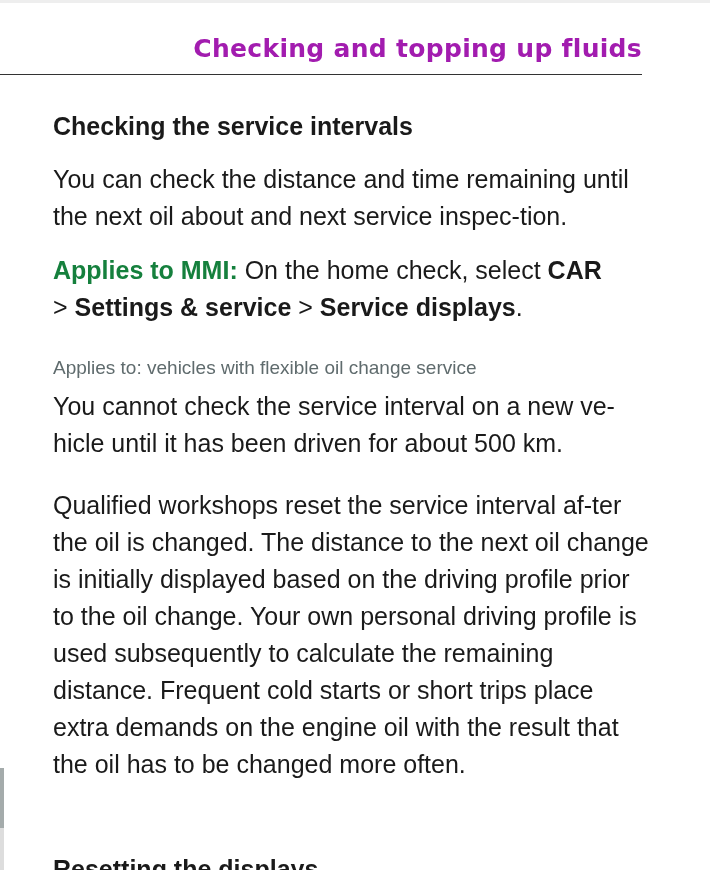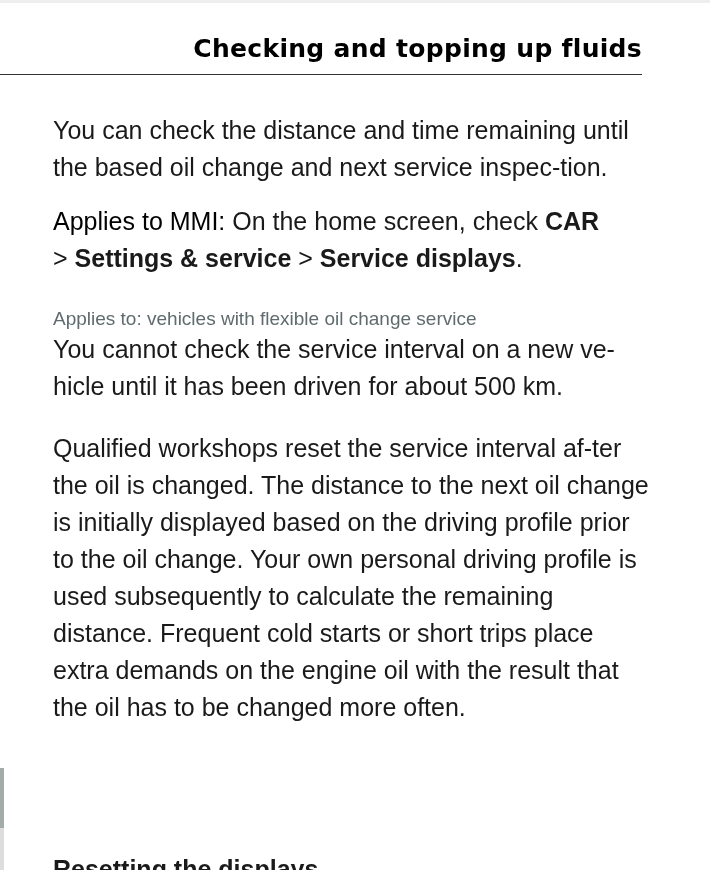--- a/index.html
+++ b/index.html
@@ -5,7 +5,7 @@
   html, body { margin:0; padding:0; }
   body { width:710px; height:870px; overflow:hidden; background:#ffffff; position:relative; font-family:"DejaVu Sans", sans-serif; color:#1a1a1a; }
   .topbar { position:absolute; left:0; top:0; width:710px; height:3px; background:#eeeeee; }
-  .page-header { position:absolute; left:0; top:34px; width:642px; text-align:right; font-family:"DejaVu Sans", sans-serif; font-weight:bold; font-size:25px; letter-spacing:0.3px; color:#000000; }
+  .page-header { position:absolute; left:0; top:34px; width:642px; text-align:right; font-family:"DejaVu Sans", sans-serif; font-weight:bold; font-size:25px; letter-spacing:0.3px; color:#a21caf; }
   .header-rule { position:absolute; left:0; top:74px; width:642px; height:1px; background:#333; }
   .content { position:absolute; left:53px; top:112px; width:600px; }
   h2 { margin:0 0 20px 0; font-size:25px; font-weight:bold; font-family:"Liberation Sans", sans-serif; }

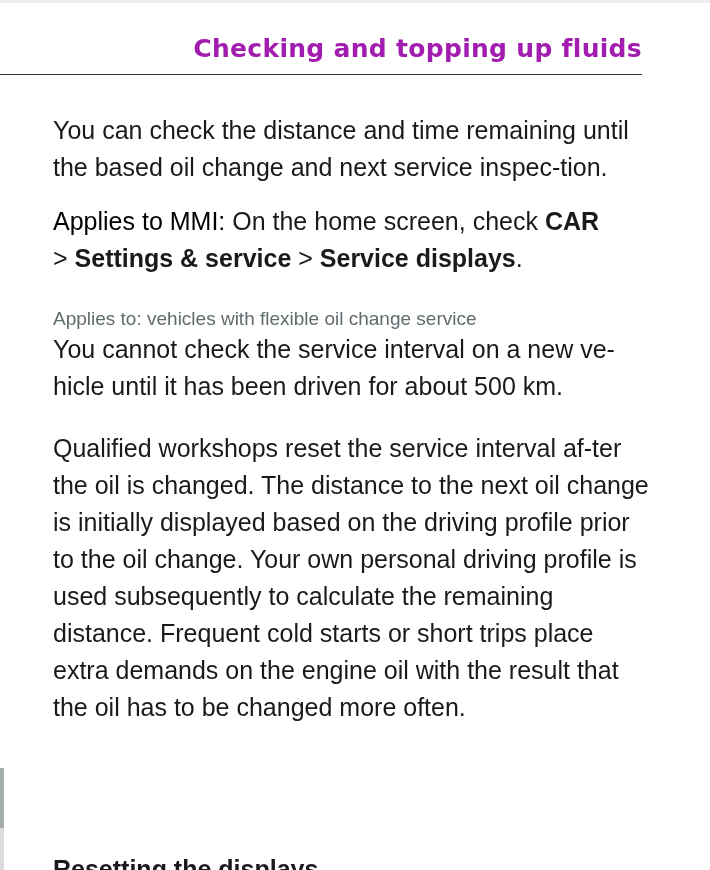--- a/index.html
+++ b/index.html
@@ -26,6 +26,7 @@
 <div class="header-rule"></div>
 
 <div class="content">
+  <h2>Checking the service intervals</h2>
   <p class="p1">You can check the distance and time remaining until the based oil change and next service inspec-tion.</p>
   <p><span class="muted">Applies to MMI:</span><span> On the home screen, check </span><b>CAR</b><br><span> &gt; </span><b>Settings &amp; service</b><span> &gt; </span><b>Service displays</b><span>.</span></p>
   <p class="applies-small">Applies to: vehicles with flexible oil change service</p>

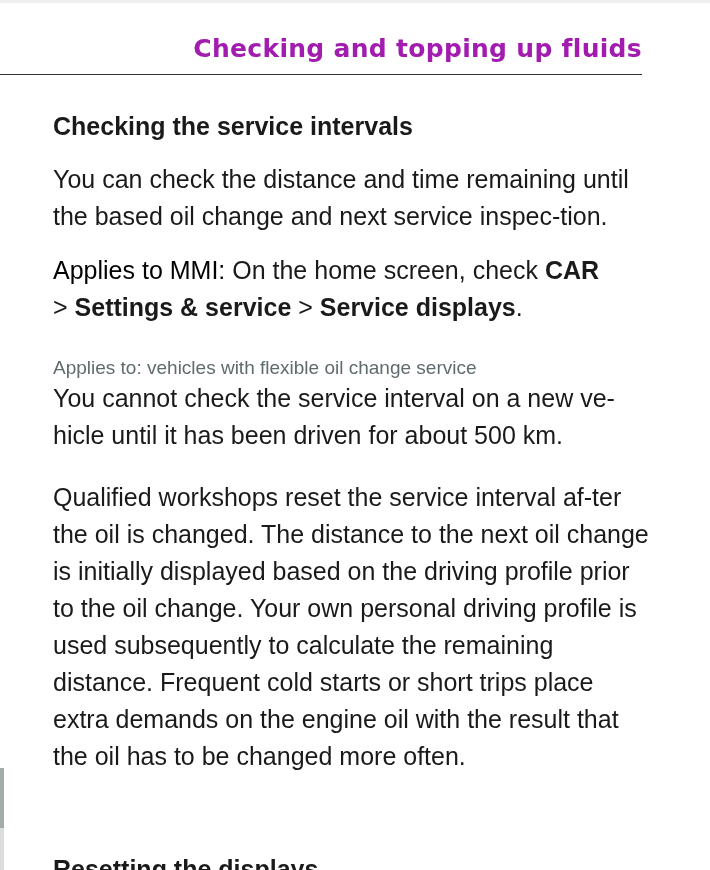--- a/index.html
+++ b/index.html
@@ -27,7 +27,7 @@
 
 <div class="content">
   <h2>Checking the service intervals</h2>
-  <p class="p1">You can check the distance and time remaining until the based oil change and next service inspec-tion.</p>
+  <p class="p1">You can check the distance and time remaining until the next oil about and next service inspec-tion.</p>
   <p><span class="muted">Applies to MMI:</span><span> On the home screen, check </span><b>CAR</b><br><span> &gt; </span><b>Settings &amp; service</b><span> &gt; </span><b>Service displays</b><span>.</span></p>
   <p class="applies-small">Applies to: vehicles with flexible oil change service</p>
   <p class="p3">You cannot check the service interval on a new ve-hicle until it has been driven for about 500 km.</p>

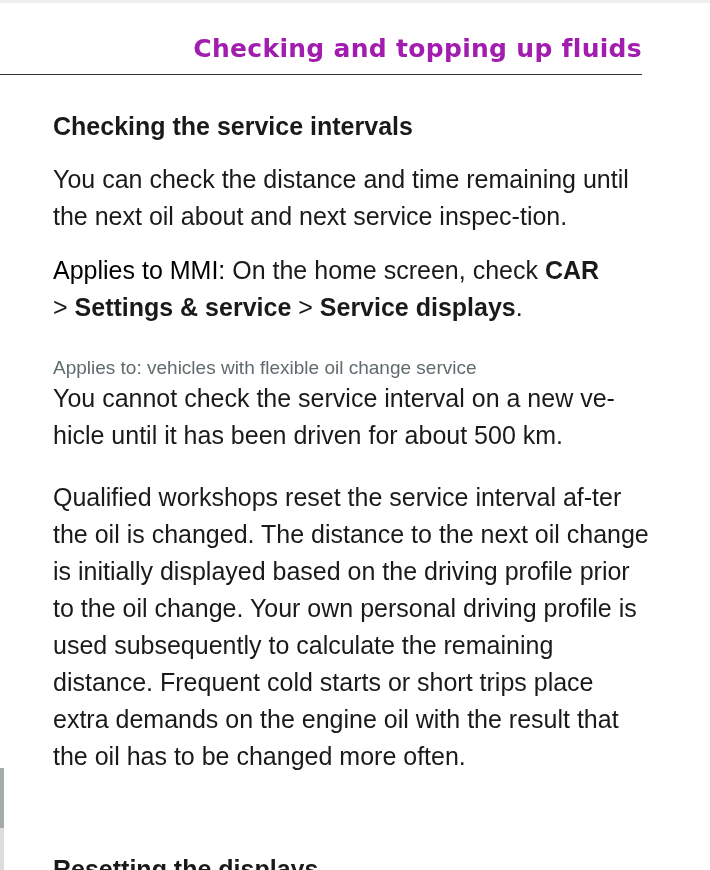--- a/index.html
+++ b/index.html
@@ -11,7 +11,7 @@
   h2 { margin:0 0 20px 0; font-size:25px; font-weight:bold; font-family:"Liberation Sans", sans-serif; }
   p { margin:0; font-family:"Liberation Sans", sans-serif; font-size:25px; line-height:37px; }
   .p1 { margin-bottom:17px; }
-  .muted { color:#000000; }
+  .muted { color:#15803d;font-weight:bold; }
   .applies-small { font-size:19px; color:#5f6b6d; line-height:24px; margin-top:30px; margin-bottom:0; }
   .p3 { margin-bottom:25px; }
   .next-heading { position:absolute; left:53px; top:855px; font-size:25px; font-weight:bold; font-family:"Liberation Sans", sans-serif; }

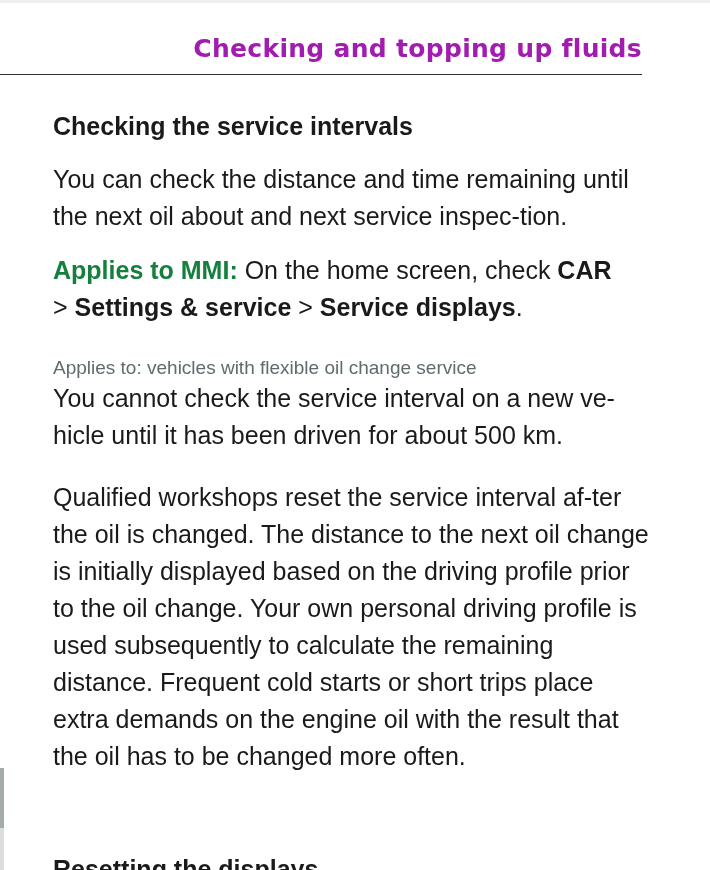--- a/index.html
+++ b/index.html
@@ -28,7 +28,7 @@
 <div class="content">
   <h2>Checking the service intervals</h2>
   <p class="p1">You can check the distance and time remaining until the next oil about and next service inspec-tion.</p>
-  <p><span class="muted">Applies to MMI:</span><span> On the home screen, check </span><b>CAR</b><br><span> &gt; </span><b>Settings &amp; service</b><span> &gt; </span><b>Service displays</b><span>.</span></p>
+  <p><span class="muted">Applies to MMI:</span><span> On the home check, select </span><b>CAR</b><br><span> &gt; </span><b>Settings &amp; service</b><span> &gt; </span><b>Service displays</b><span>.</span></p>
   <p class="applies-small">Applies to: vehicles with flexible oil change service</p>
   <p class="p3">You cannot check the service interval on a new ve-hicle until it has been driven for about 500 km.</p>
   <p>Qualified workshops reset the service interval af-ter the oil is changed. The distance to the next oil change is initially displayed based on the driving profile prior to the oil change. Your own personal driving profile is used subsequently to calculate the remaining distance. Frequent cold starts or short trips place extra demands on the engine oil with the result that the oil has to be changed more often.</p>

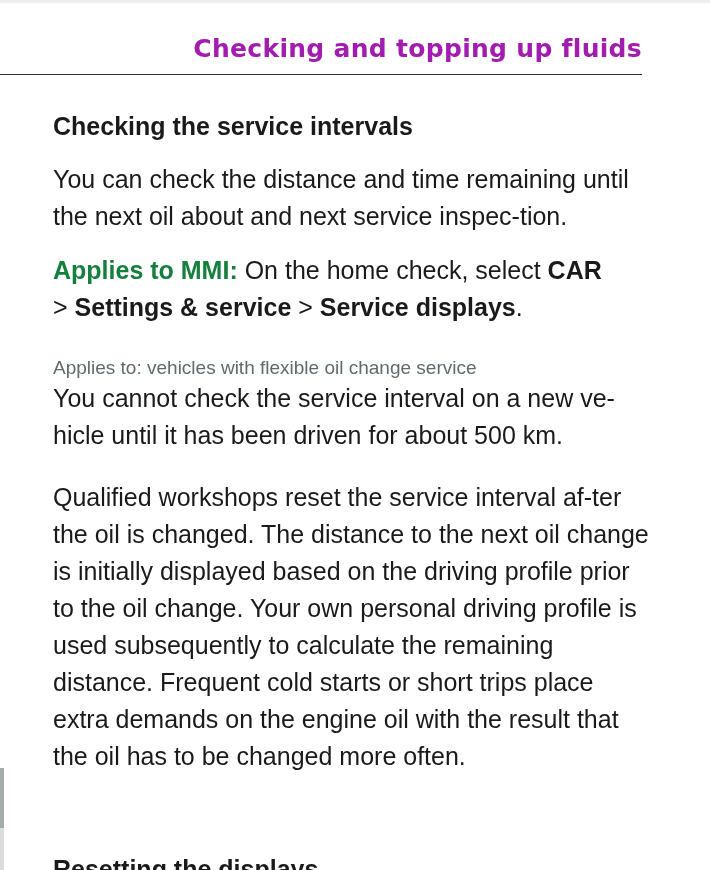--- a/index.html
+++ b/index.html
@@ -12,7 +12,7 @@
   p { margin:0; font-family:"Liberation Sans", sans-serif; font-size:25px; line-height:37px; }
   .p1 { margin-bottom:17px; }
   .muted { color:#15803d;font-weight:bold; }
-  .applies-small { font-size:19px; color:#5f6b6d; line-height:24px; margin-top:30px; margin-bottom:0; }
+  .applies-small { font-size:19px; color:#5f6b6d; line-height:24px; margin-top:30px; margin-bottom:8px; }
   .p3 { margin-bottom:25px; }
   .next-heading { position:absolute; left:53px; top:855px; font-size:25px; font-weight:bold; font-family:"Liberation Sans", sans-serif; }
   .scroll-track { position:absolute; left:0; top:768px; width:4px; height:102px; background:#dddddd; }

